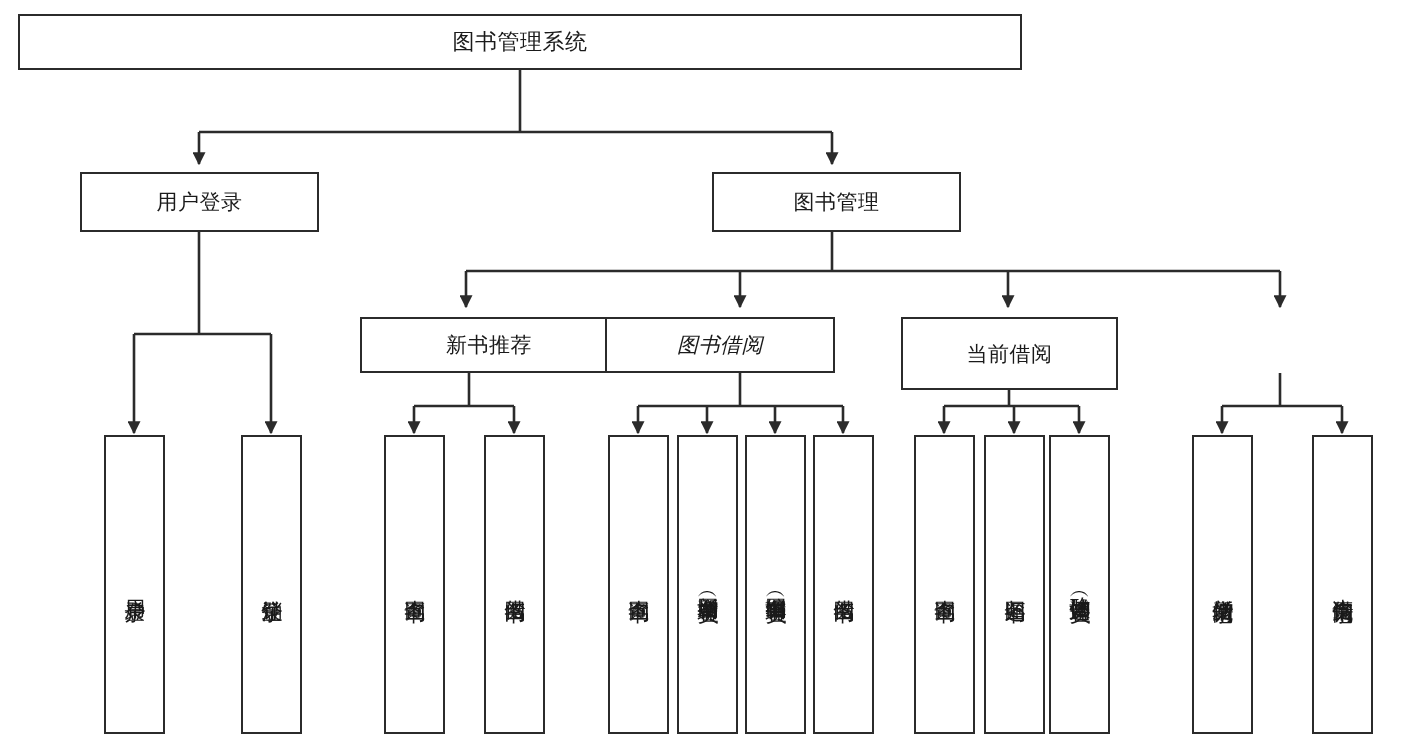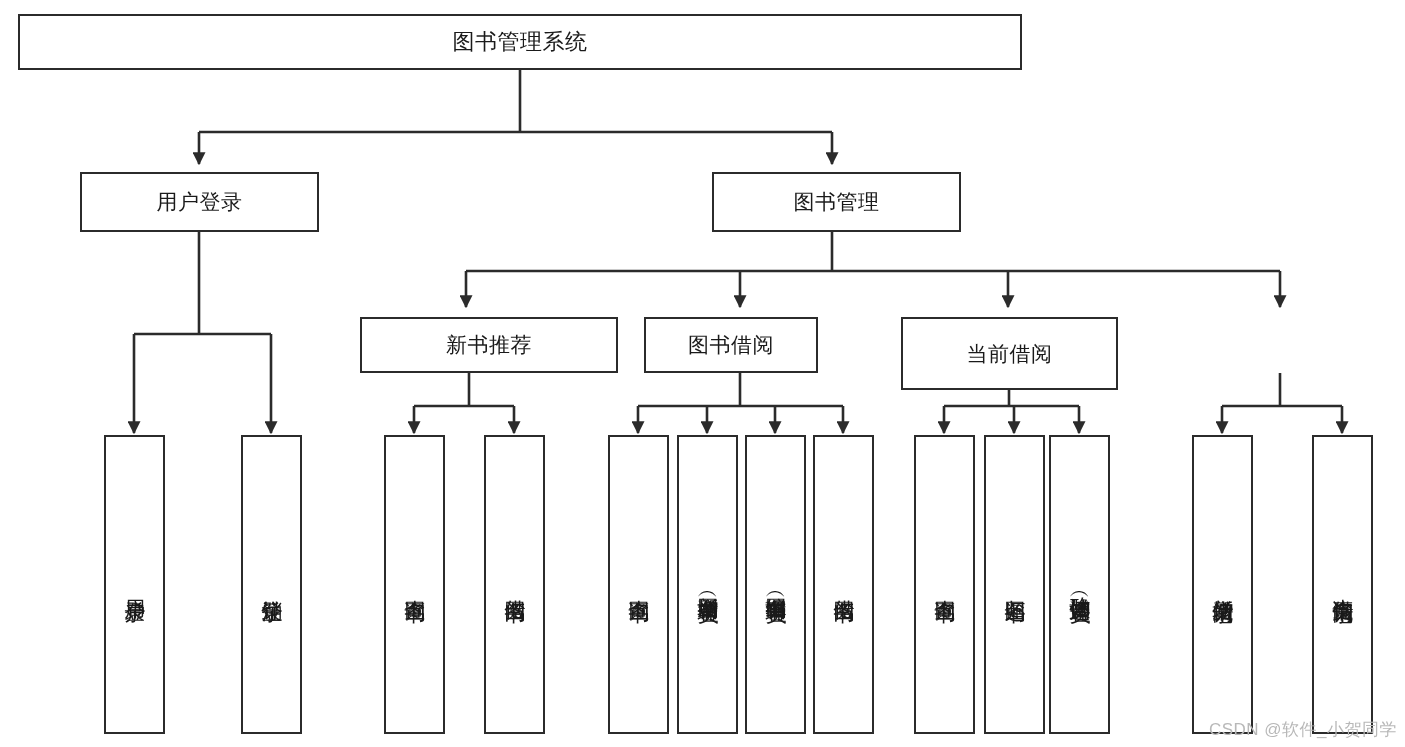--- a/index.html
+++ b/index.html
@@ -138,7 +138,7 @@
     <span class="node-label">新书推荐</span>
   </div>
 
-  <div class="node node-h" style="left:644px; top:317px; width:174px; height:56px;">
+  <div class="node node-h" style="left:605px; top:317px; width:230px; height:56px;font-style:italic;">
     <span class="node-label">图书借阅</span>
   </div>
 

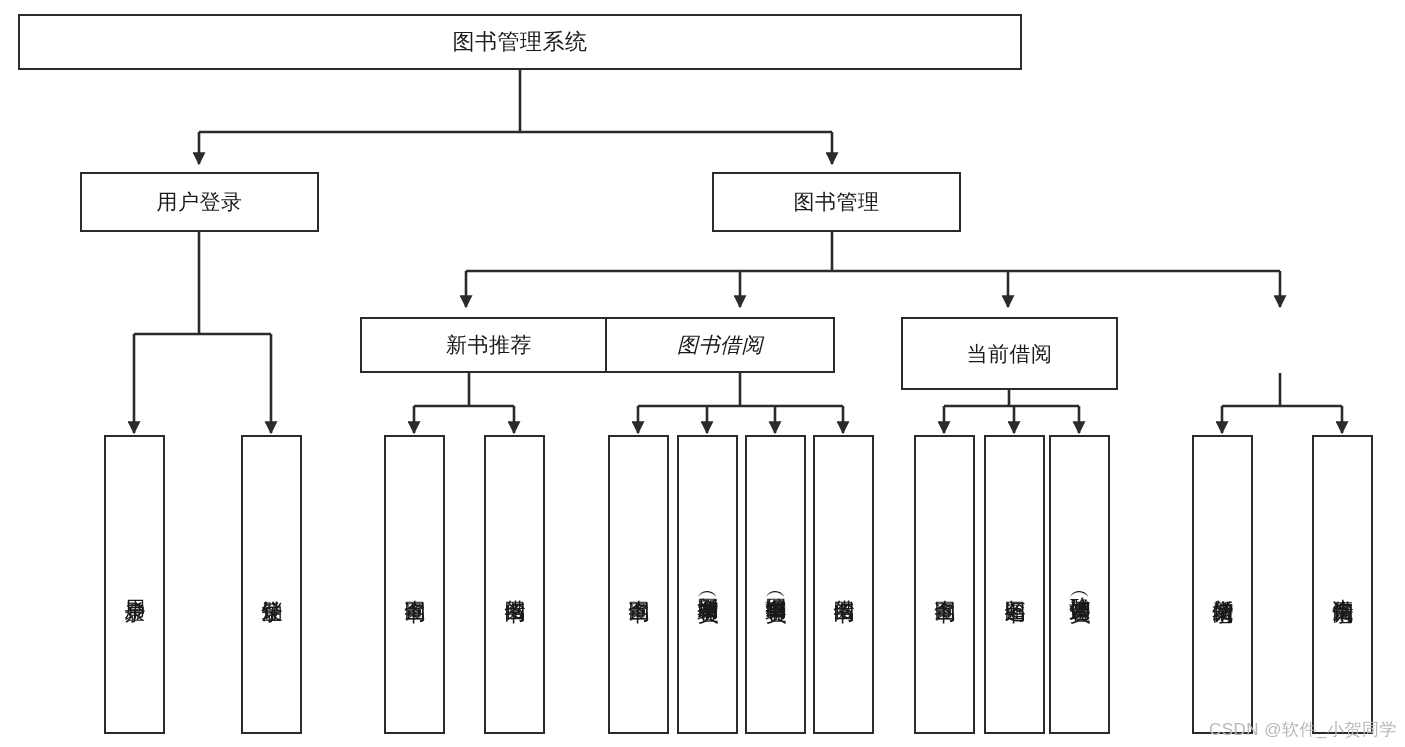--- a/index.html
+++ b/index.html
@@ -199,7 +199,6 @@
     <span class="node-label">查询借阅记录</span>
   </div>
 
-  <div id="watermark">CSDN @软件_小贺同学</div>
 
 </div>
 

